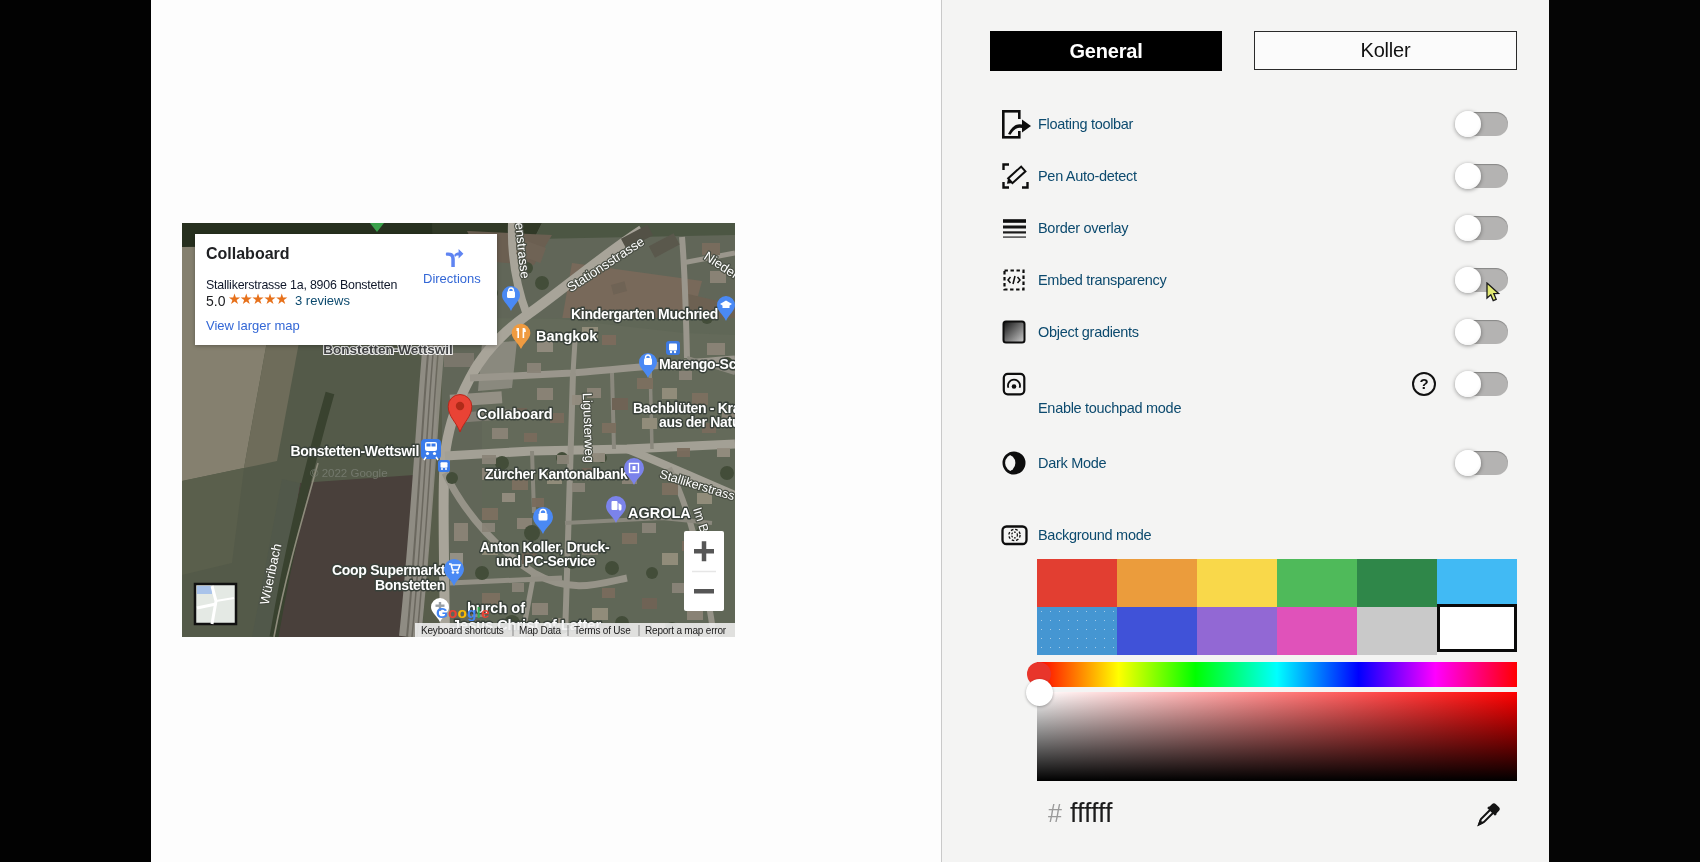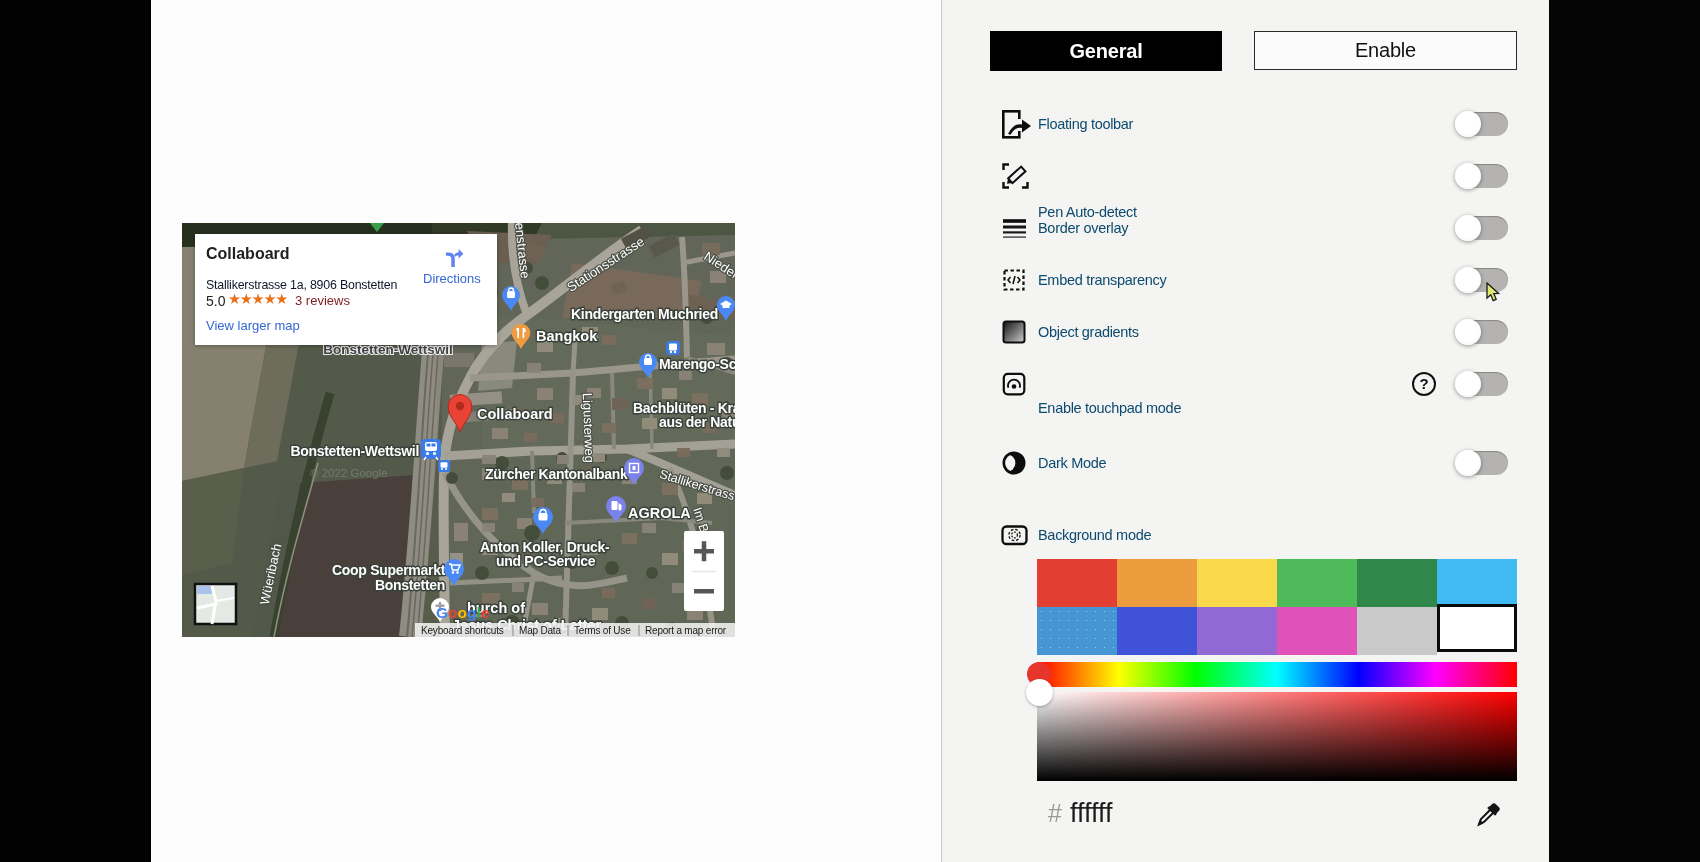--- a/index.html
+++ b/index.html
@@ -43,7 +43,7 @@
 <div class="abs" id="rightblack"></div>
 <div class="abs" id="divider"></div>
 <div class="abs" id="tabGeneral">General</div>
-<div class="abs" id="tabDefault">Enable</div>
+<div class="abs" id="tabDefault">Koller</div>
 
 <div class="abs rowlabel" style="left:1038px;top:116px;">Floating toolbar</div>
 <div class="abs rowlabel" style="left:1038px;top:168px;margin-top:36px;">Pen Auto-detect</div>

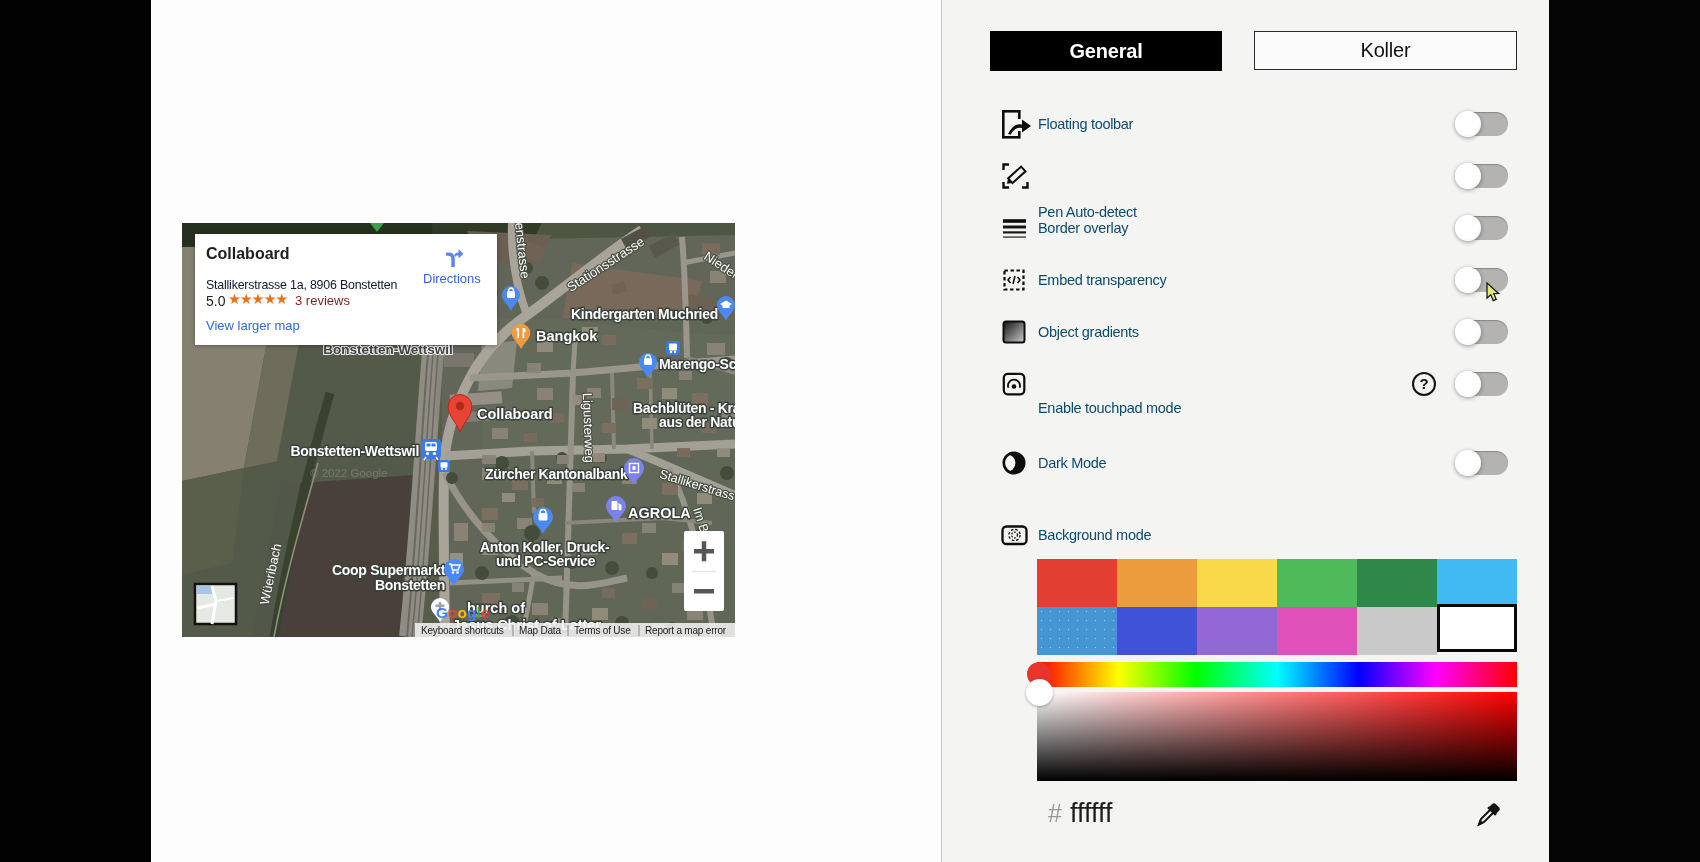--- a/index.html
+++ b/index.html
@@ -46,7 +46,7 @@
 <div class="abs" id="tabDefault">Koller</div>
 
 <div class="abs rowlabel" style="left:1038px;top:116px;">Floating toolbar</div>
-<div class="abs rowlabel" style="left:1038px;top:168px;margin-top:36px;">Pen Auto-detect</div>
+<div class="abs rowlabel" style="left:1038px;top:168px;">Pen Auto-detect</div>
 <div class="abs rowlabel" style="left:1038px;top:220px;">Border overlay</div>
 <div class="abs rowlabel" style="left:1038px;top:272px;">Embed transparency</div>
 <div class="abs rowlabel" style="left:1038px;top:324px;">Object gradients</div>

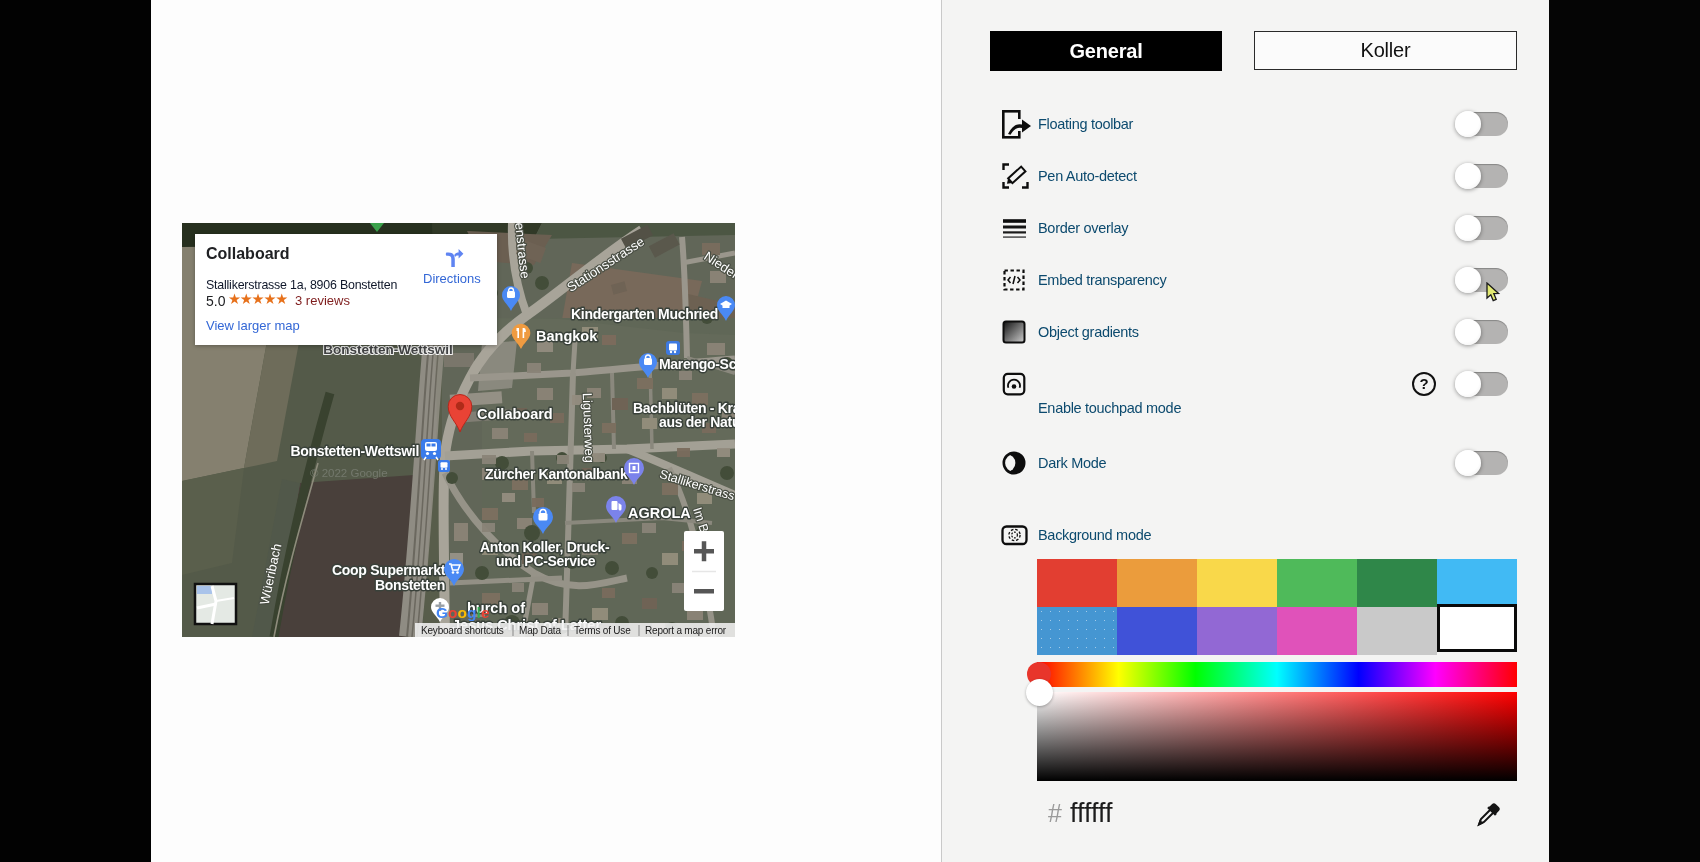--- a/index.html
+++ b/index.html
@@ -490,7 +490,7 @@
 <div class="abs" style="left:423px;top:271px;font-size:13px;color:#3367d6;">Directions</div>
 <div class="abs" style="left:206px;top:293px;font-size:14px;color:#202124;">5.0</div>
 <div class="abs" style="left:228px;top:291px;font-size:14.5px;color:#e7711b;letter-spacing:-1.2px;">★★★★★</div>
-<div class="abs" style="left:295px;top:293px;font-size:13px;color:#7f1d1d;">3 reviews</div>
+<div class="abs" style="left:295px;top:293px;font-size:13px;color:#0c4a6e;">3 reviews</div>
 <div class="abs" style="left:206px;top:318px;font-size:13px;color:#3367d6;">View larger map</div>
 
 </body></html>

